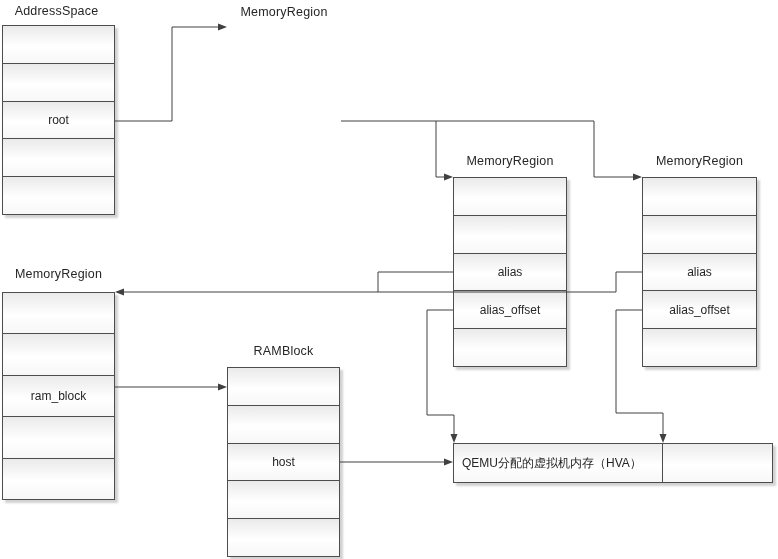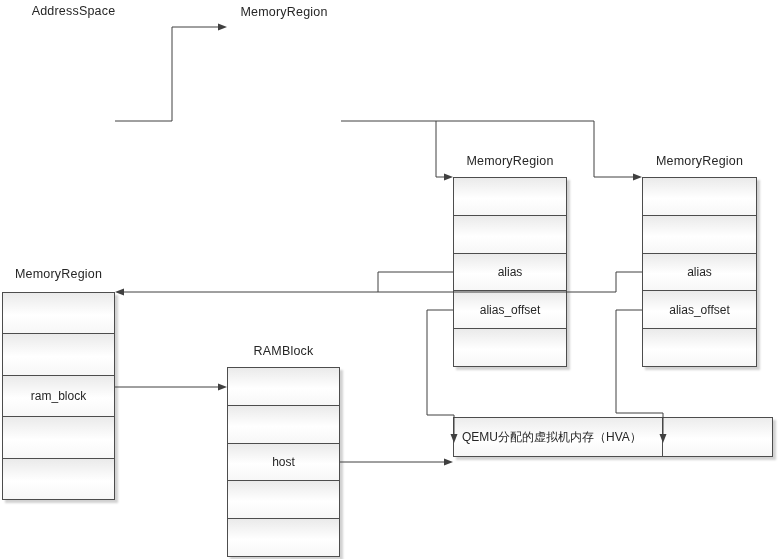--- a/index.html
+++ b/index.html
@@ -74,7 +74,7 @@
 
 <div id="canvas">
 
-  <div class="box-title" style="left:17px;top:4px;width:113px">AddressSpace</div>
+  <div class="box-title" style="left:0;top:4px;width:113px">AddressSpace</div>
   <div class="box-title" style="left:227px;top:5px;width:114px">MemoryRegion</div>
   <div class="box-title" style="left:453px;top:154px;width:114px">MemoryRegion</div>
   <div class="box-title" style="left:642px;top:154px;width:115px">MemoryRegion</div>

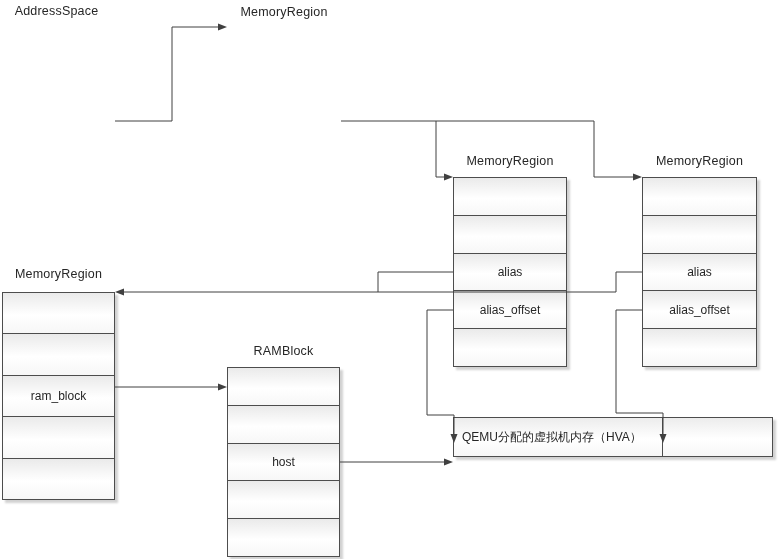--- a/index.html
+++ b/index.html
@@ -81,6 +81,13 @@
   <div class="box-title" style="left:2px;top:267px;width:113px">MemoryRegion</div>
   <div class="box-title" style="left:227px;top:344px;width:113px">RAMBlock</div>
 
+  <div class="struct" style="left:2px;top:25px;width:113px;height:190px">
+    <div class="row"></div>
+    <div class="row"></div>
+    <div class="row">root</div>
+    <div class="row"></div>
+    <div class="row"></div>
+  </div>
 
 
   <div class="struct" style="left:453px;top:177px;width:114px;height:190px">

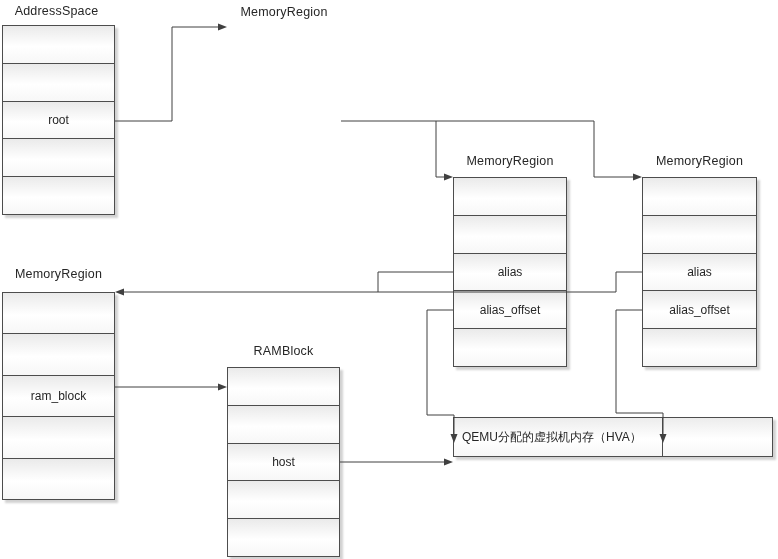--- a/index.html
+++ b/index.html
@@ -122,7 +122,7 @@
     <div class="row"></div>
   </div>
 
-  <div class="hva" style="left:453px;top:417px;width:320px;height:40px">
+  <div class="hva" style="left:453px;top:443px;width:320px;height:40px">
     <div class="hva-cell hva-left">QEMU分配的虚拟机内存（HVA）</div>
     <div class="hva-cell hva-right"></div>
   </div>

